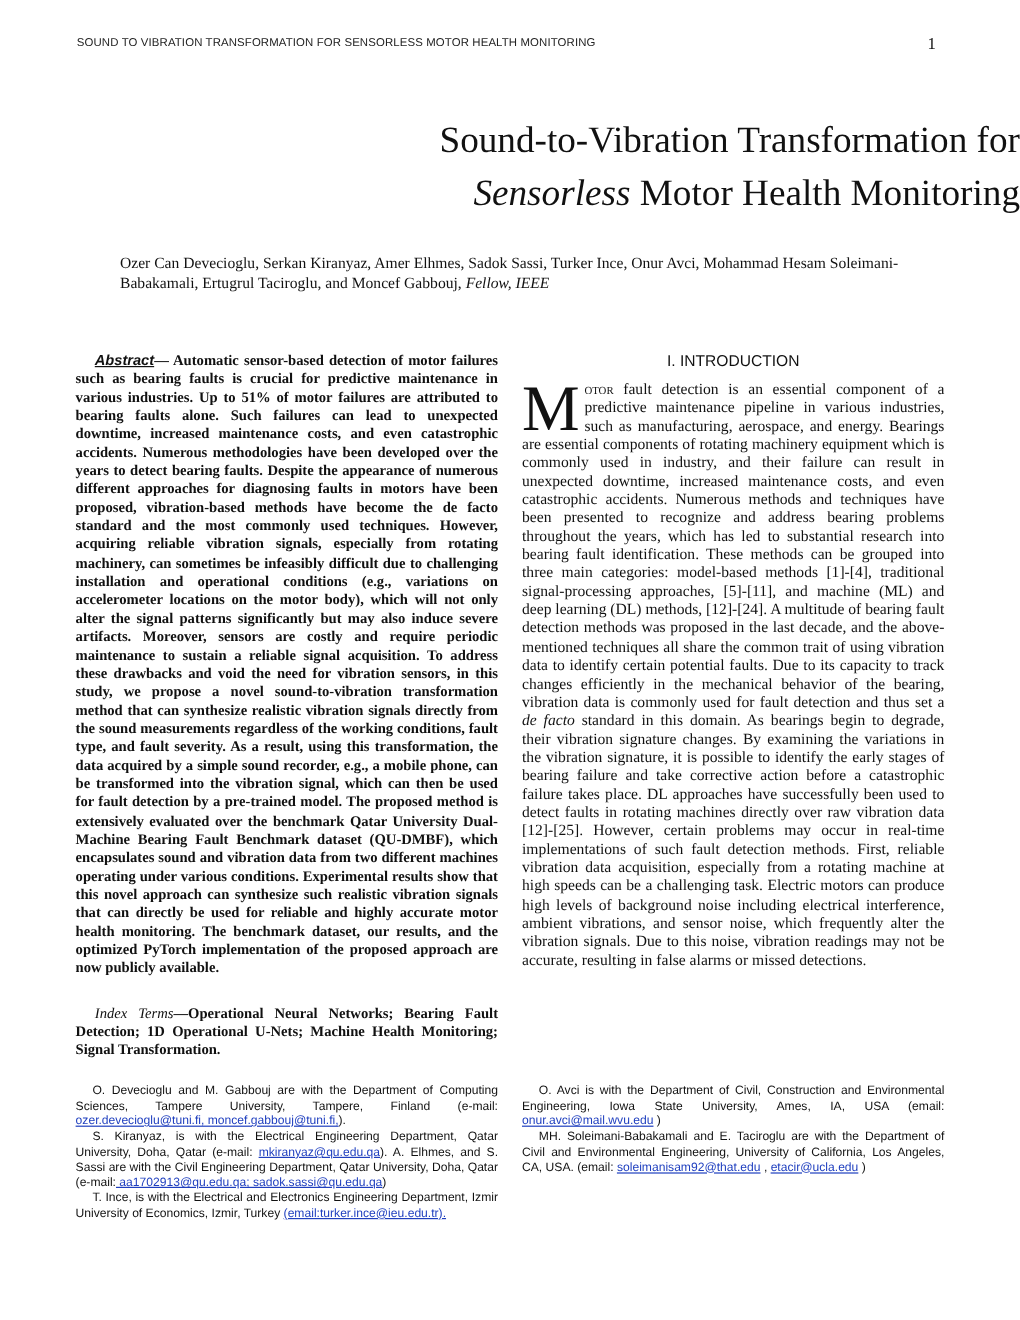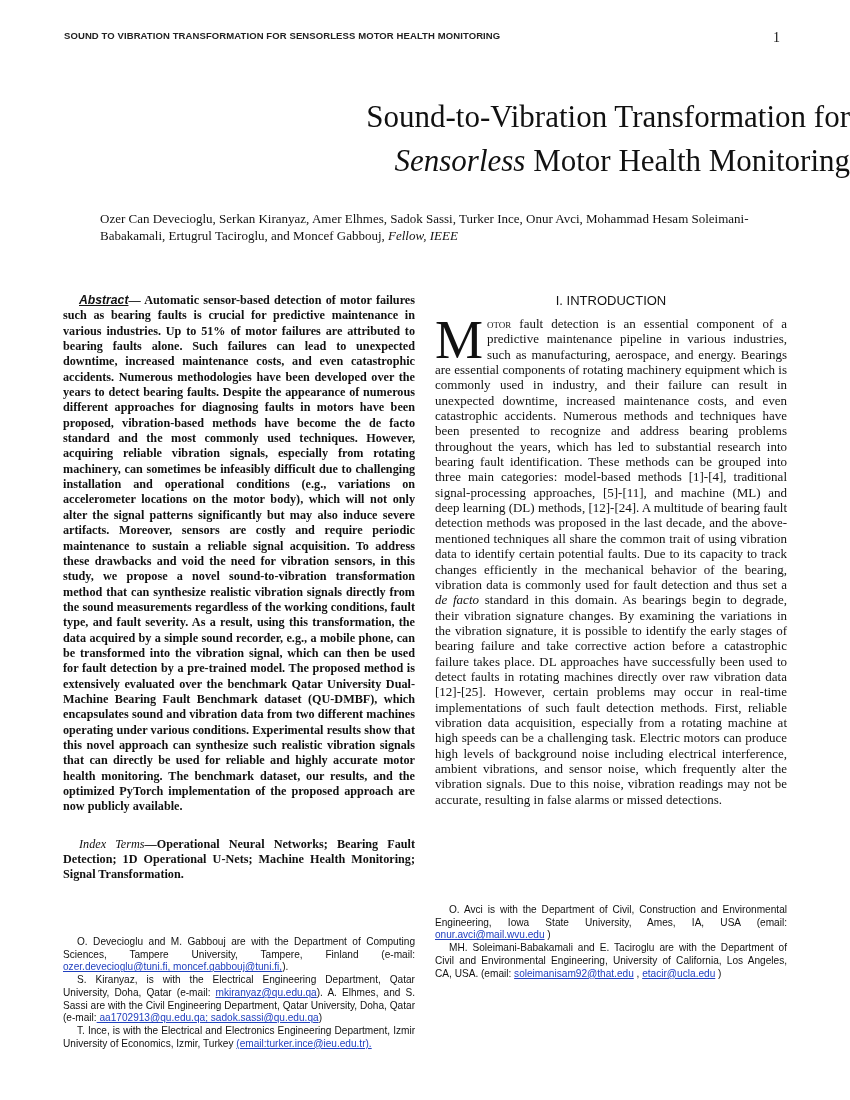--- a/index.html
+++ b/index.html
@@ -5,7 +5,7 @@
   html, body { margin: 0; padding: 0; background: #ffffff; }
   body { width: 850px; height: 1100px; position: relative; overflow: hidden; color: #111; }
   .page { position: absolute; inset: 0; }
-  .running-head { position: absolute; left: 64px; top: 30px; font-family: "Liberation Sans", sans-serif; font-size: 9.5px; letter-spacing: 0.1px; color: #222; font-weight: bold; }
+  .running-head { position: absolute; left: 64px; top: 30px; font-family: "Liberation Sans", sans-serif; font-size: 9.5px; letter-spacing: 0.1px; color: #222; }
   .page-num { position: absolute; right: 70px; top: 30px; font-family: "Liberation Serif", serif; font-size: 14px; }
   .title { position: absolute; left: 0; right: 0; top: 95px; text-align: right; font-family: "Liberation Serif", serif; font-size: 31px; line-height: 44px; }
   .title em { font-style: italic; margin-left: 33px; }

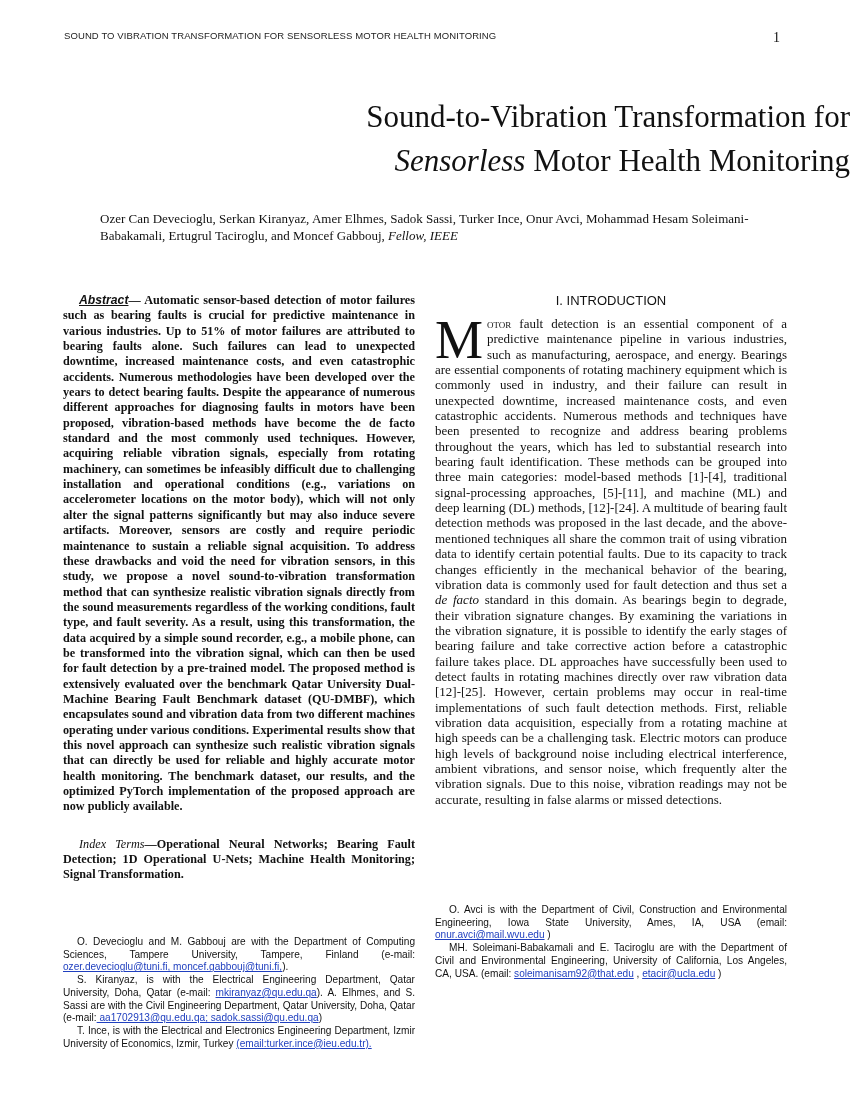--- a/index.html
+++ b/index.html
@@ -21,7 +21,7 @@
   .intro { font-family: "Liberation Serif", serif; font-size: 13px; line-height: 15.35px; margin: 0; }
   .dropcap { float: left; font-family: "Liberation Serif", serif; font-size: 54px; line-height: 44px; margin: 2px 4px 0 0; }
   .smallcaps { font-variant: small-caps; }
-  .fn-left { position: absolute; left: 63px; width: 352px; top: 904px; margin-top: 32px; }
+  .fn-left { position: absolute; left: 63px; width: 352px; top: 904px; }
   .fn-right { position: absolute; left: 435px; width: 352px; top: 904px; }
   .fn { font-family: "Liberation Sans", sans-serif; font-size: 10.1px; line-height: 12.7px; margin: 0; text-indent: 14px; }
   .link { color: #1f3fbf; text-decoration: underline; }

